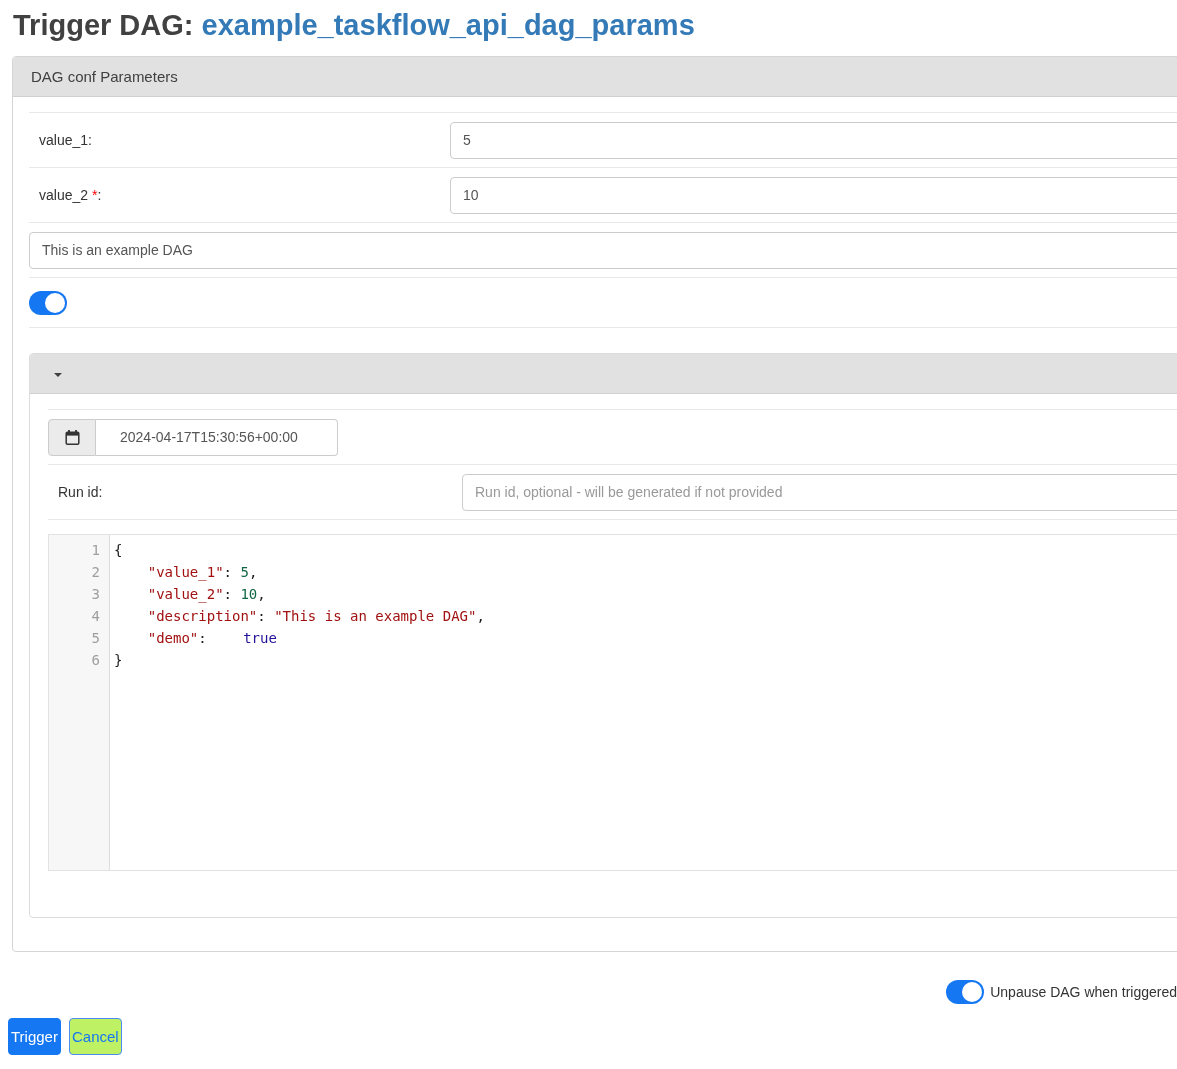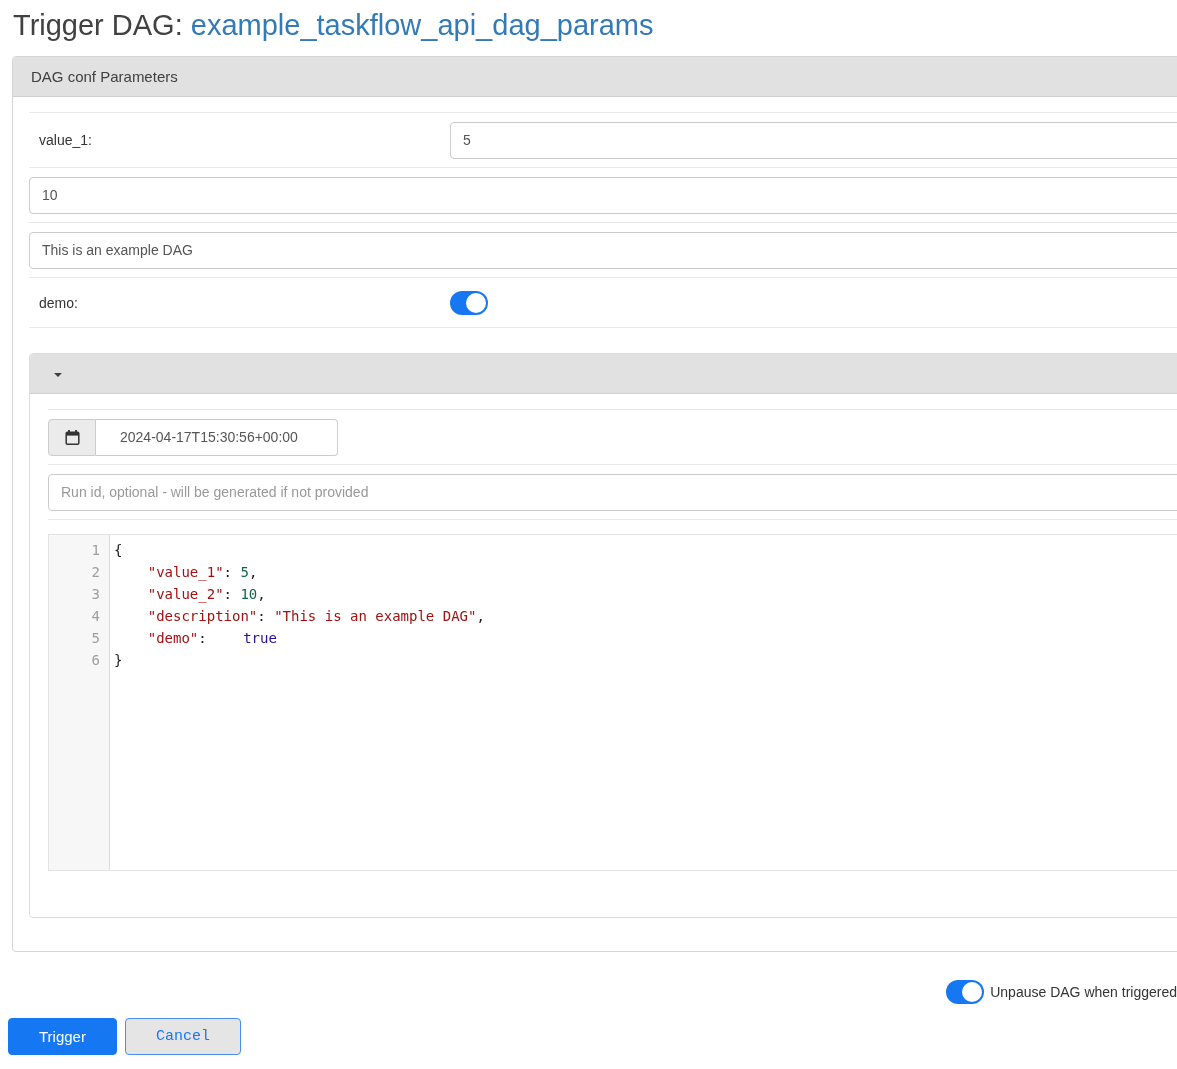--- a/index.html
+++ b/index.html
@@ -13,7 +13,7 @@
 
   
   .page-title {
-    margin: 6px 0 0 13px; font-size: 29px; font-weight: 400;
+    margin: 6px 0 0 13px; font-size: 29px; font-weight: 700;
     color: #414141; line-height: 38px; white-space: nowrap;
   }
   .page-title a { color: var(--link); text-decoration: none; cursor: pointer; }

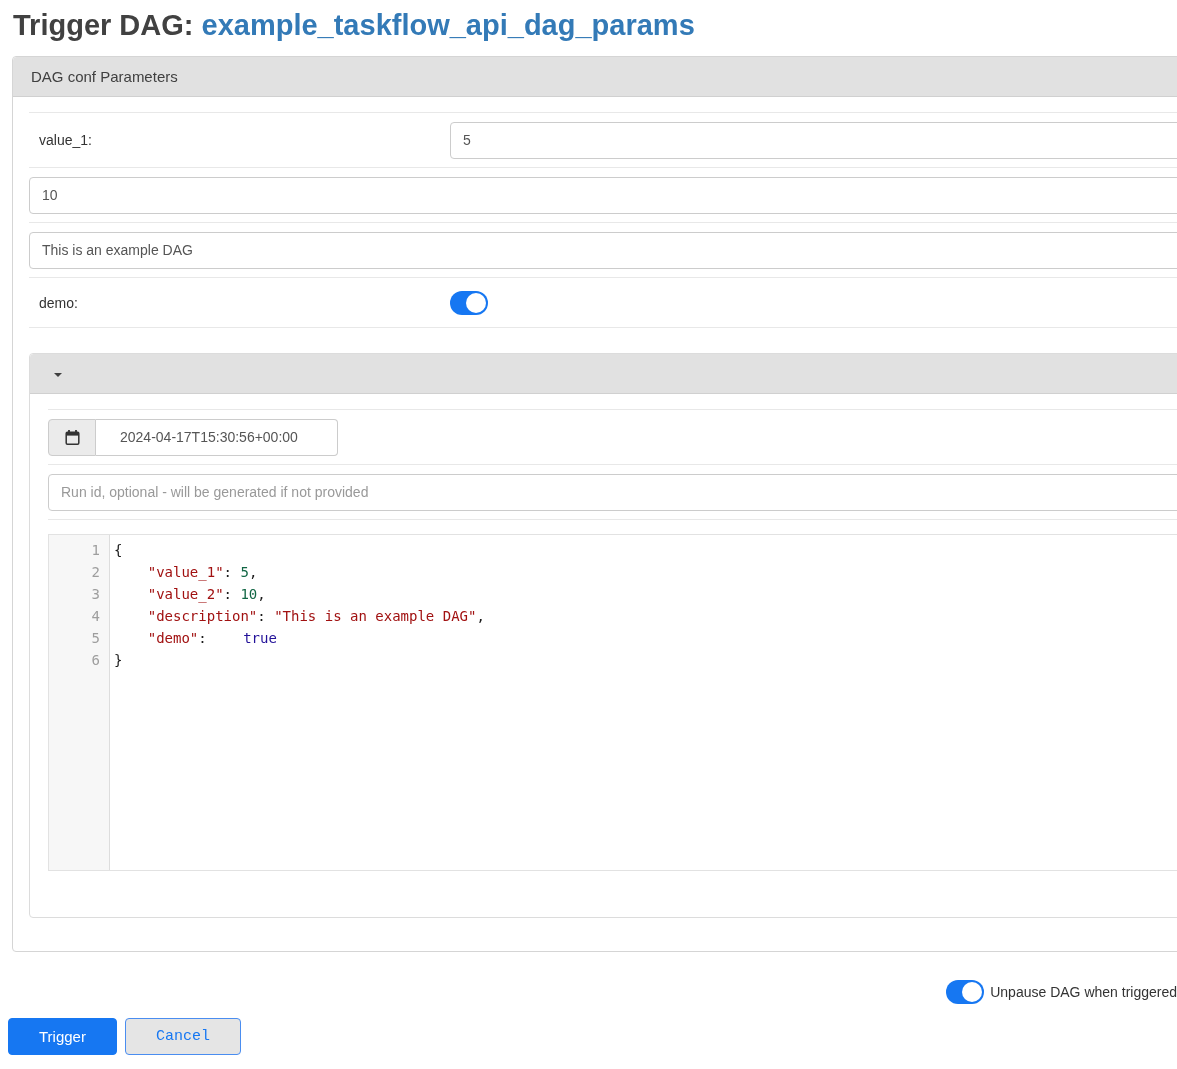--- a/index.html
+++ b/index.html
@@ -123,6 +123,7 @@
           </div>
         </div>
         <div class="form-row">
+          <div class="row-label"><span>value_2</span><span class="req"> *</span>:</div>
           <div class="row-control">
             <input class="form-control" type="text" value="10" style="">
           </div>

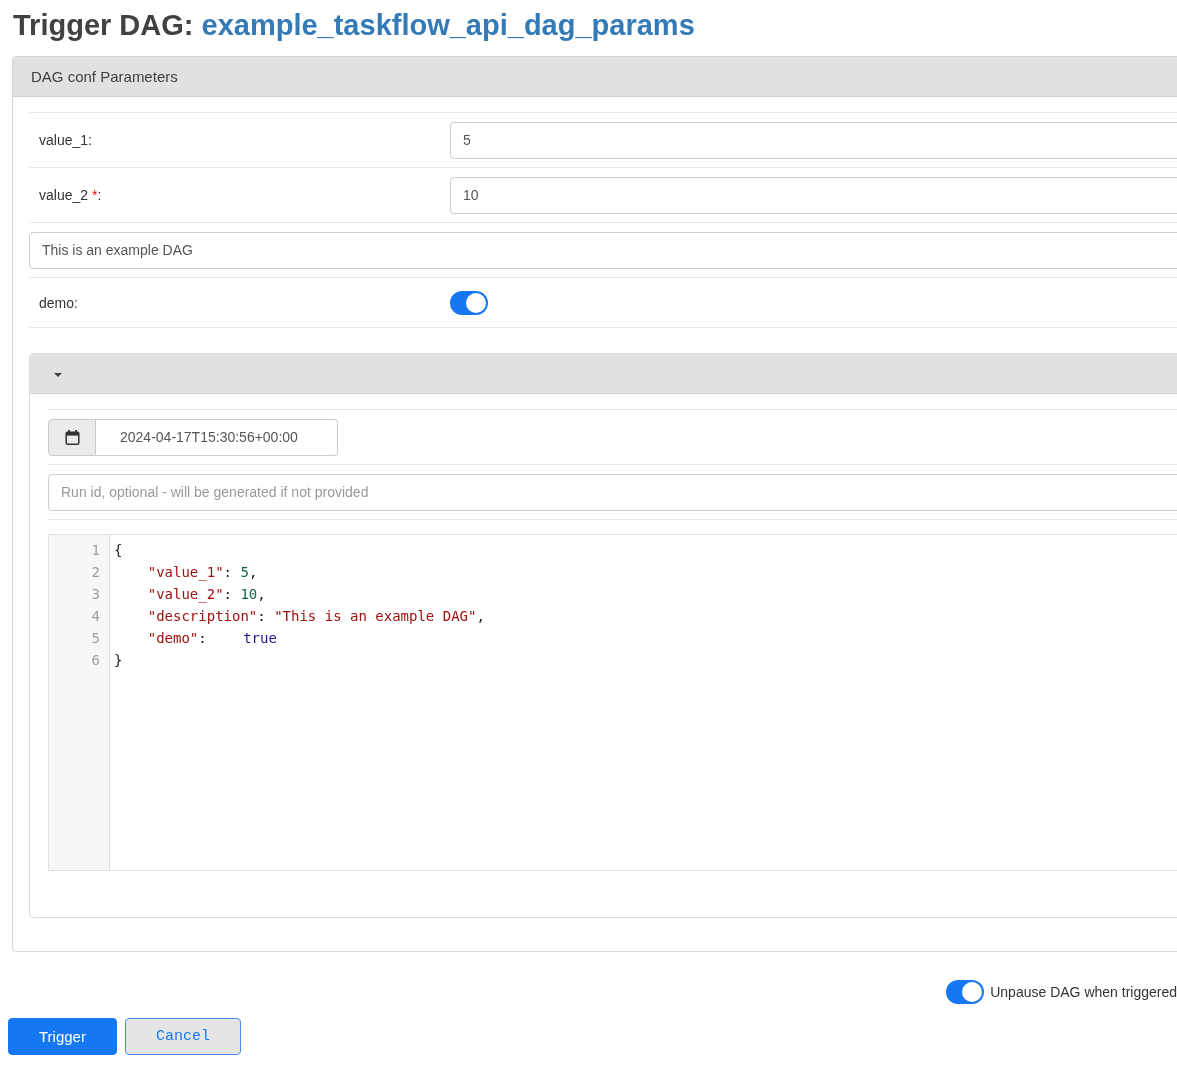--- a/index.html
+++ b/index.html
@@ -134,7 +134,6 @@
           </div>
         </div>
         <div class="form-row row-toggle">
-          <div class="row-label"><span>demo</span>:</div>
           <div class="row-control">
             <div class="toggle">
               <div class="knob"></div>

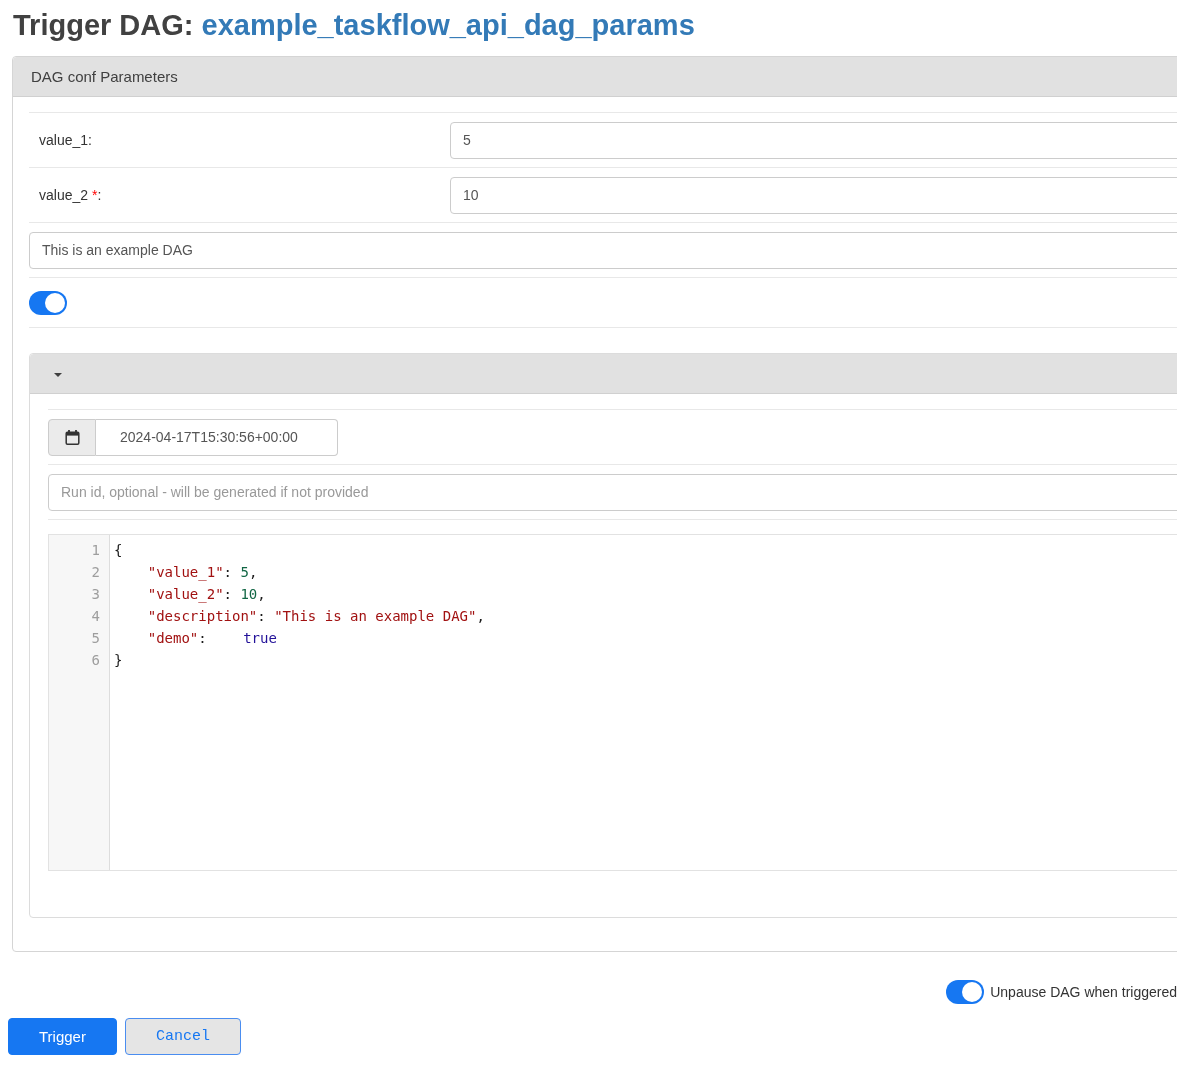--- a/index.html
+++ b/index.html
@@ -165,6 +165,7 @@
             </div>
           </div>
           <div class="form-row">
+            <div class="row-label">Run id:</div>
             <div class="row-control">
               <input class="form-control" type="text" placeholder="Run id, optional - will be generated if not provided" style="">
             </div>

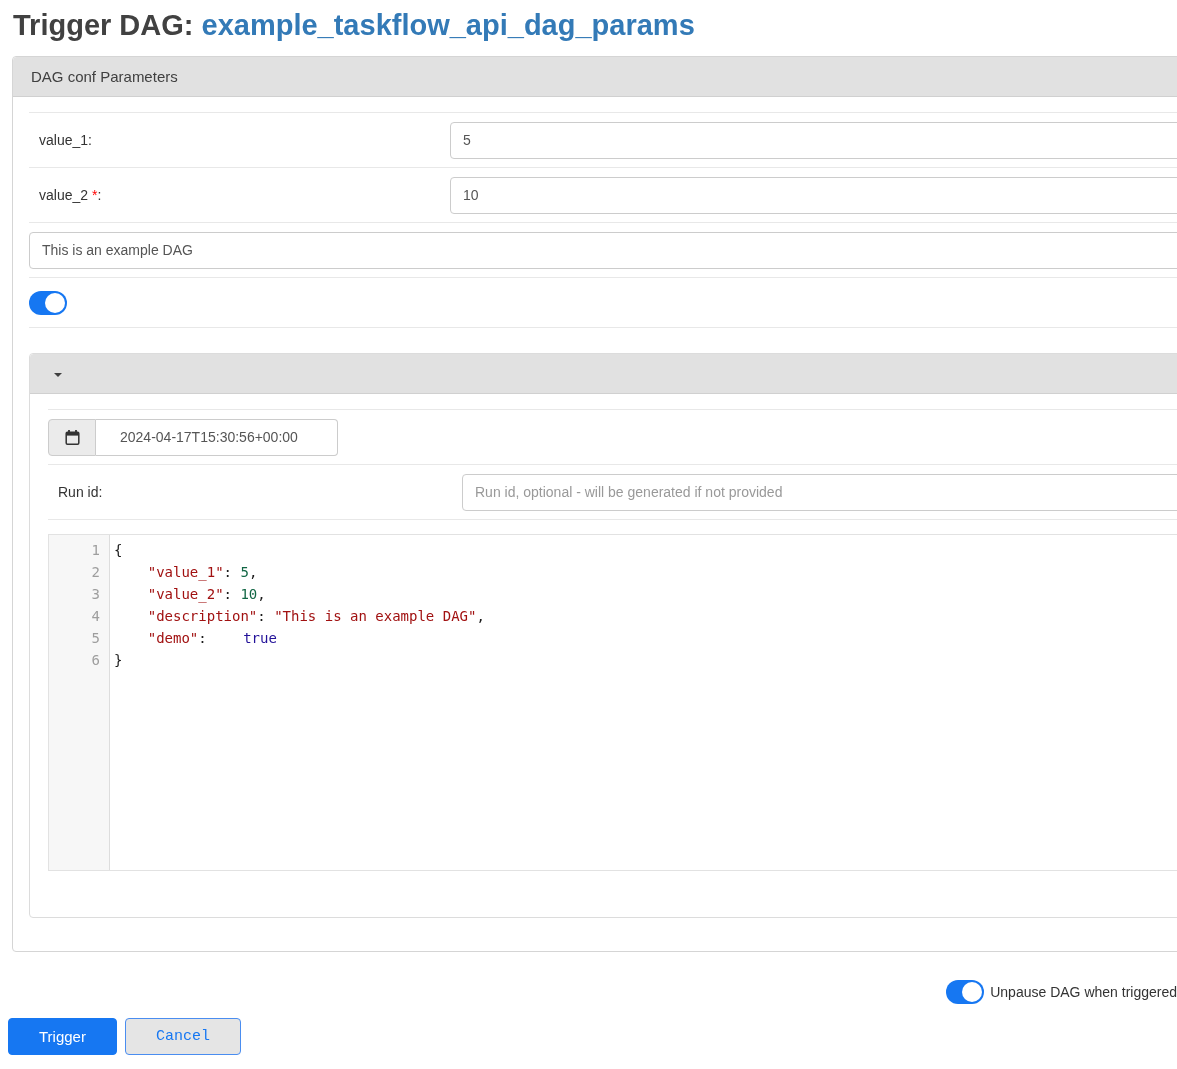--- a/index.html
+++ b/index.html
@@ -99,7 +99,7 @@
   .actions { margin: 14px 0 0 8px; display: flex; gap: 8px; }
   .btn {
     font-family: "Liberation Sans", sans-serif; font-size: 15px;
-    border-radius: 4px; padding: 8px 30px; cursor: pointer; line-height: 19px;
+    border-radius: 4px; padding: 8px 2px; cursor: pointer; line-height: 19px;
   }
   .btn-trigger { background: var(--accent); border: 1px solid var(--accent); color: #fff; }
   .btn-cancel  { background: #e5e5e5; border: 1px solid #4a8df0; color: var(--accent); font-family: Liberation Mono, monospace; }

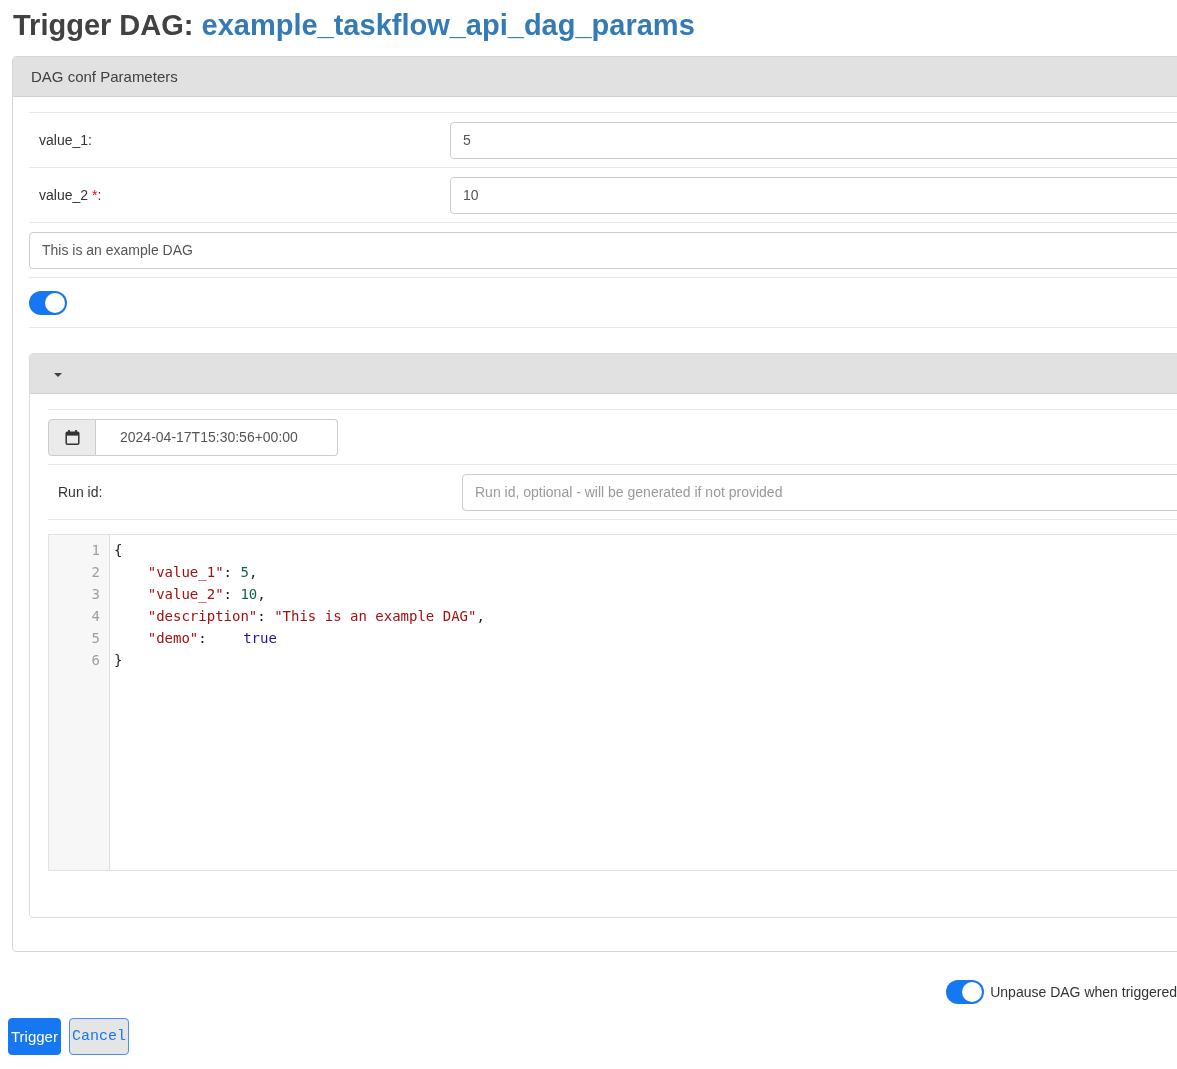--- a/index.html
+++ b/index.html
@@ -102,7 +102,7 @@
     border-radius: 4px; padding: 8px 2px; cursor: pointer; line-height: 19px;
   }
   .btn-trigger { background: var(--accent); border: 1px solid var(--accent); color: #fff; }
-  .btn-cancel  { background: #e5e5e5; border: 1px solid #4a8df0; color: var(--accent); font-family: Liberation Mono, monospace; }
+  .btn-cancel  { background: #bef264; border: 1px solid #4a8df0; color: var(--accent); }
 
   .cal-icon svg { display: block; }
 </style>

